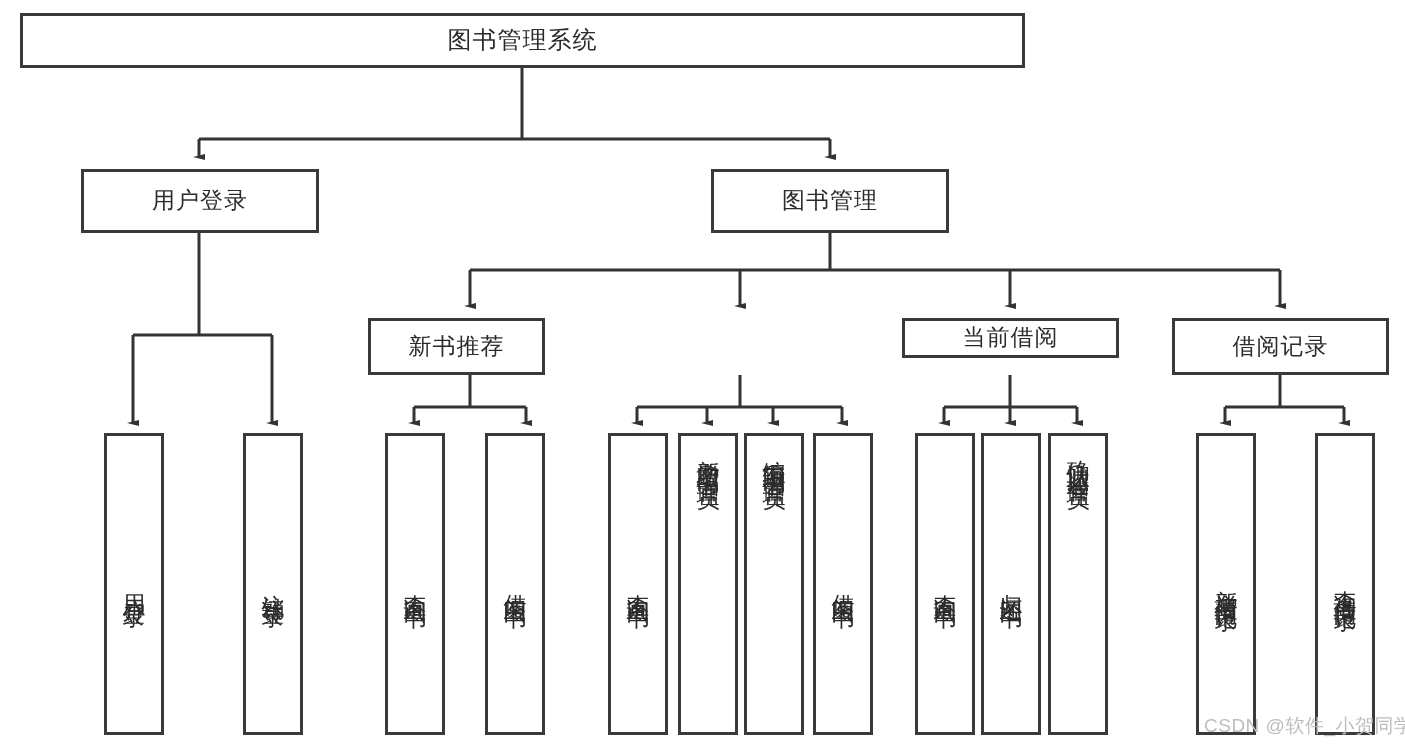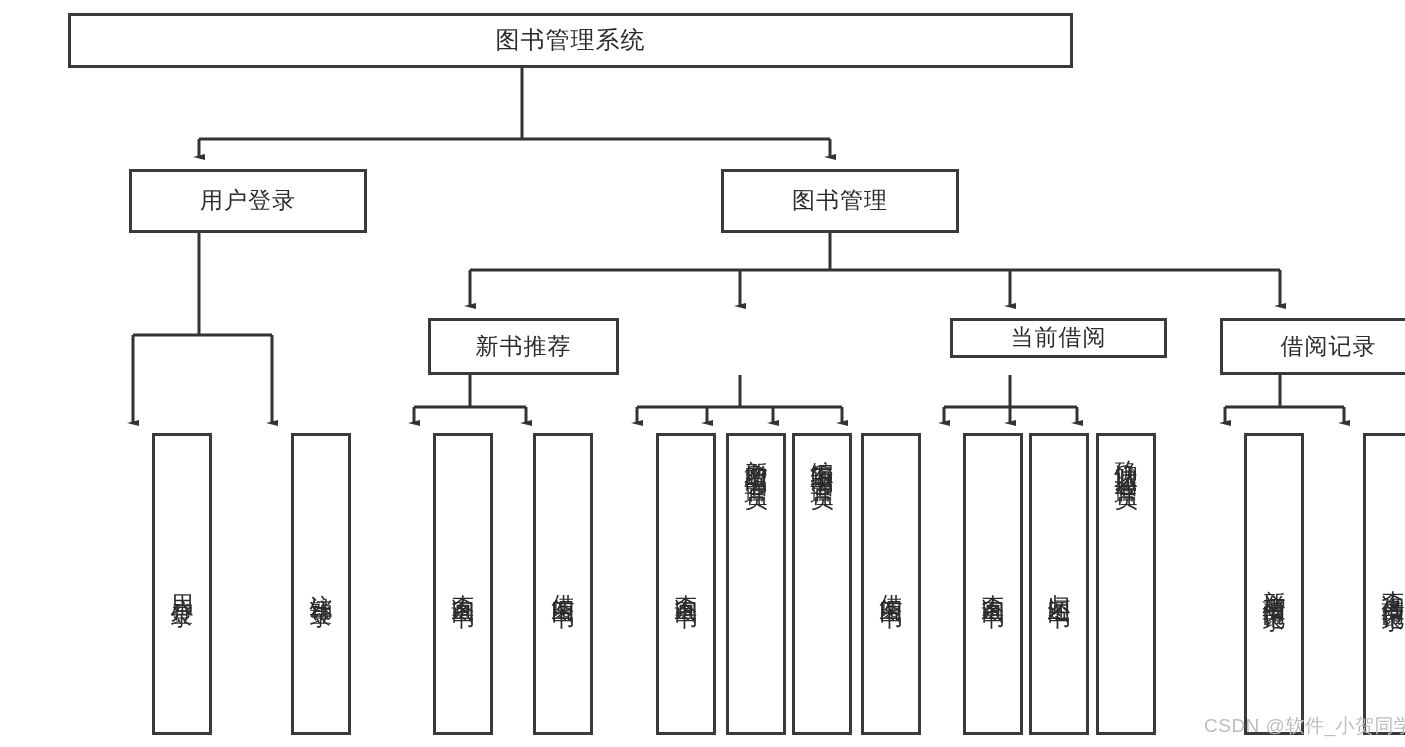--- a/index.html
+++ b/index.html
@@ -19,7 +19,6 @@
     align-items:center;
     justify-content:center;
     color:#222;
-    margin-left:48px;
   }
   .node .lbl{
     font-size:23px;

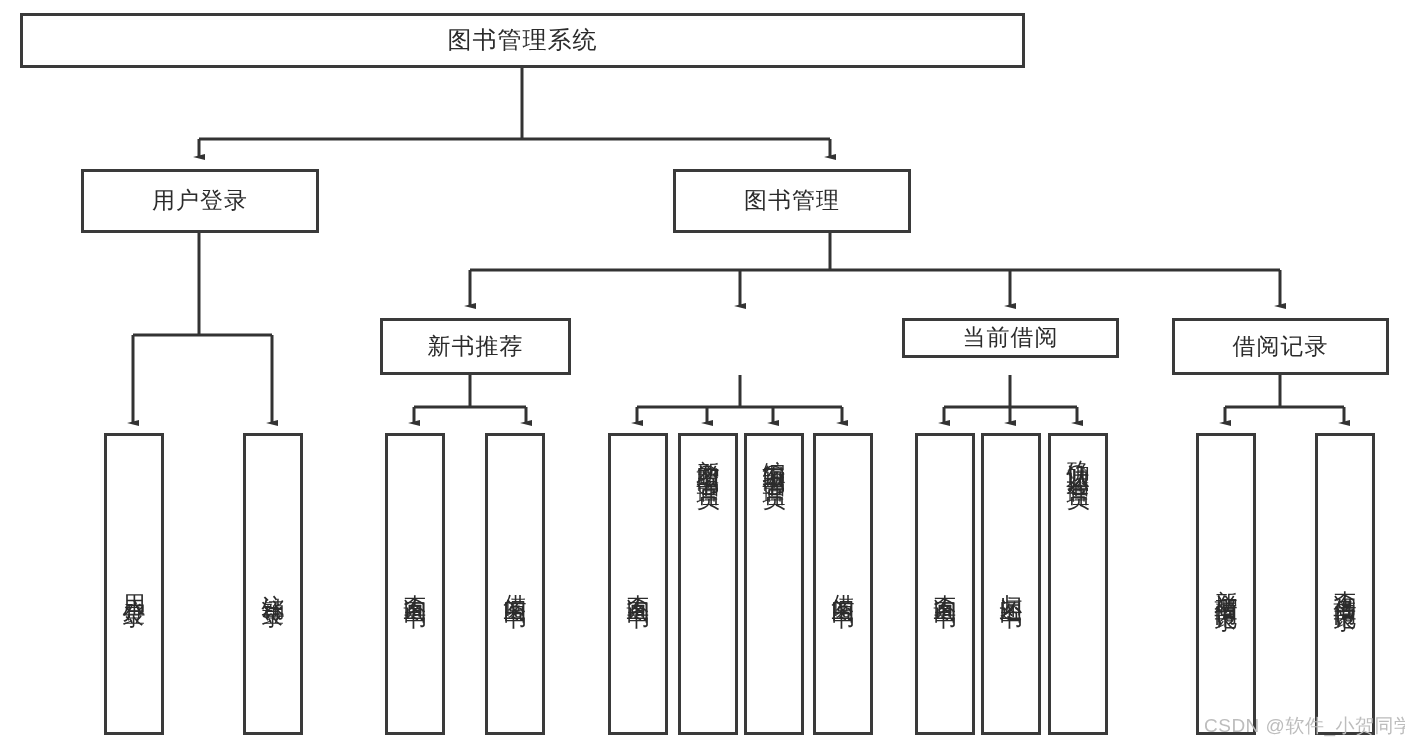--- a/index.html
+++ b/index.html
@@ -124,7 +124,7 @@
   <div class="node lvl2" style="left:81px;top:169px;width:238px;height:64px;">
     <span class="lbl">用户登录</span>
   </div>
-  <div class="node lvl2" style="left:673px;top:169px;width:238px;height:64px;">
+  <div class="node lvl2" style="left:711px;top:169px;width:238px;height:64px;">
     <span class="lbl">图书管理</span>
   </div>
 

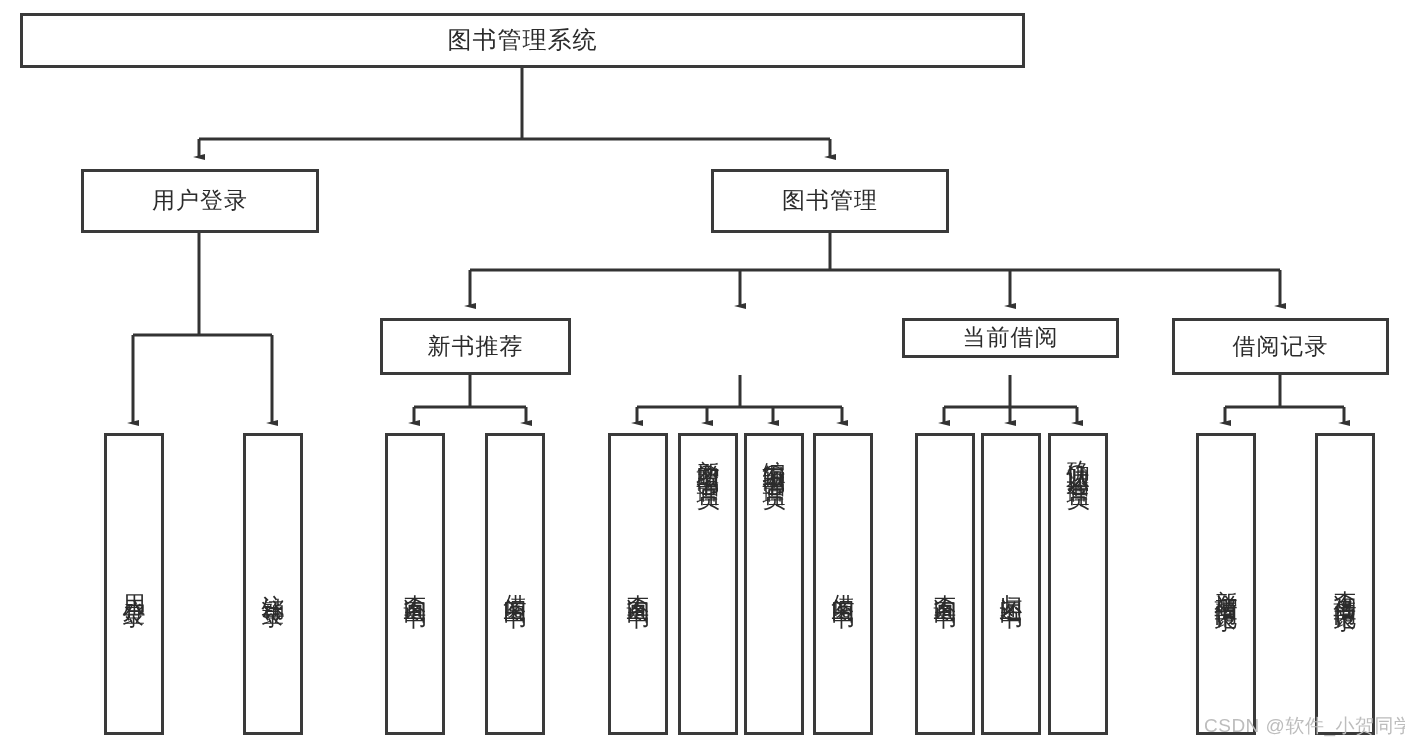--- a/index.html
+++ b/index.html
@@ -128,7 +128,7 @@
     <span class="lbl">图书管理</span>
   </div>
 
-  <div class="node lvl3" style="left:380px;top:318px;width:191px;height:57px;">
+  <div class="node lvl3" style="left:368px;top:318px;width:177px;height:57px;">
     <span class="lbl">新书推荐</span>
   </div>
   <div class="node lvl3" style="left:902px;top:318px;width:217px;height:40px;">

